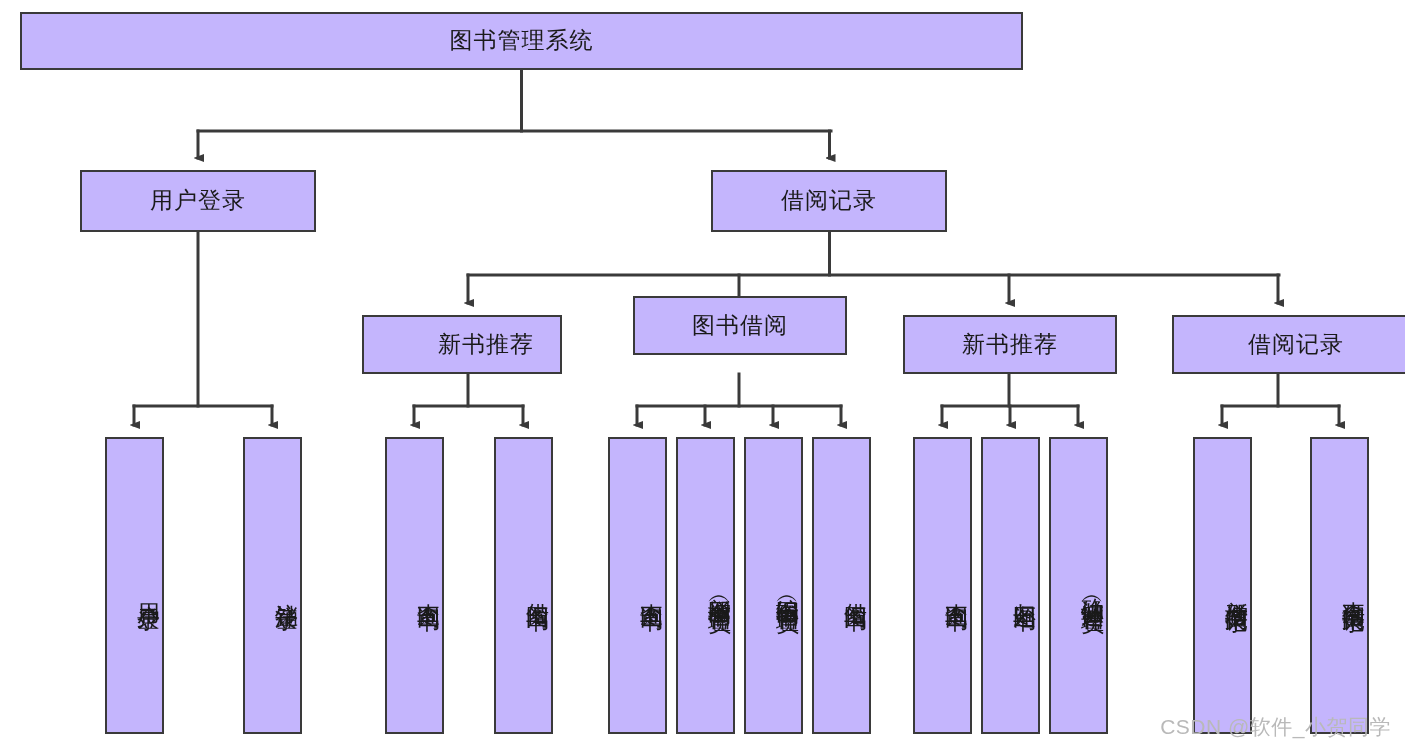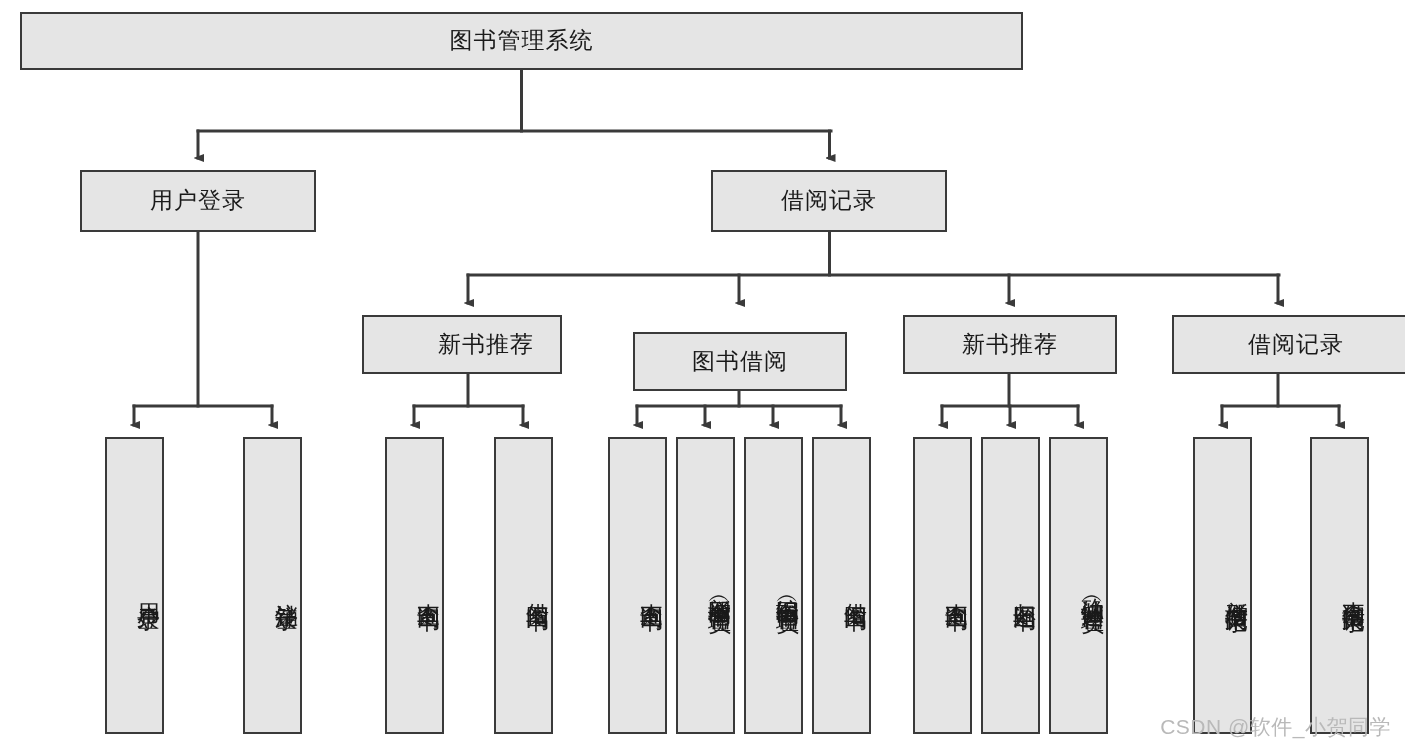--- a/index.html
+++ b/index.html
@@ -28,7 +28,7 @@
     position: absolute;
     box-sizing: border-box;
     border: 2px solid #3a3a3a;
-    background: #e5e5e5;
+    background: #c4b5fd;
     display: flex;
     align-items: center;
     justify-content: center;

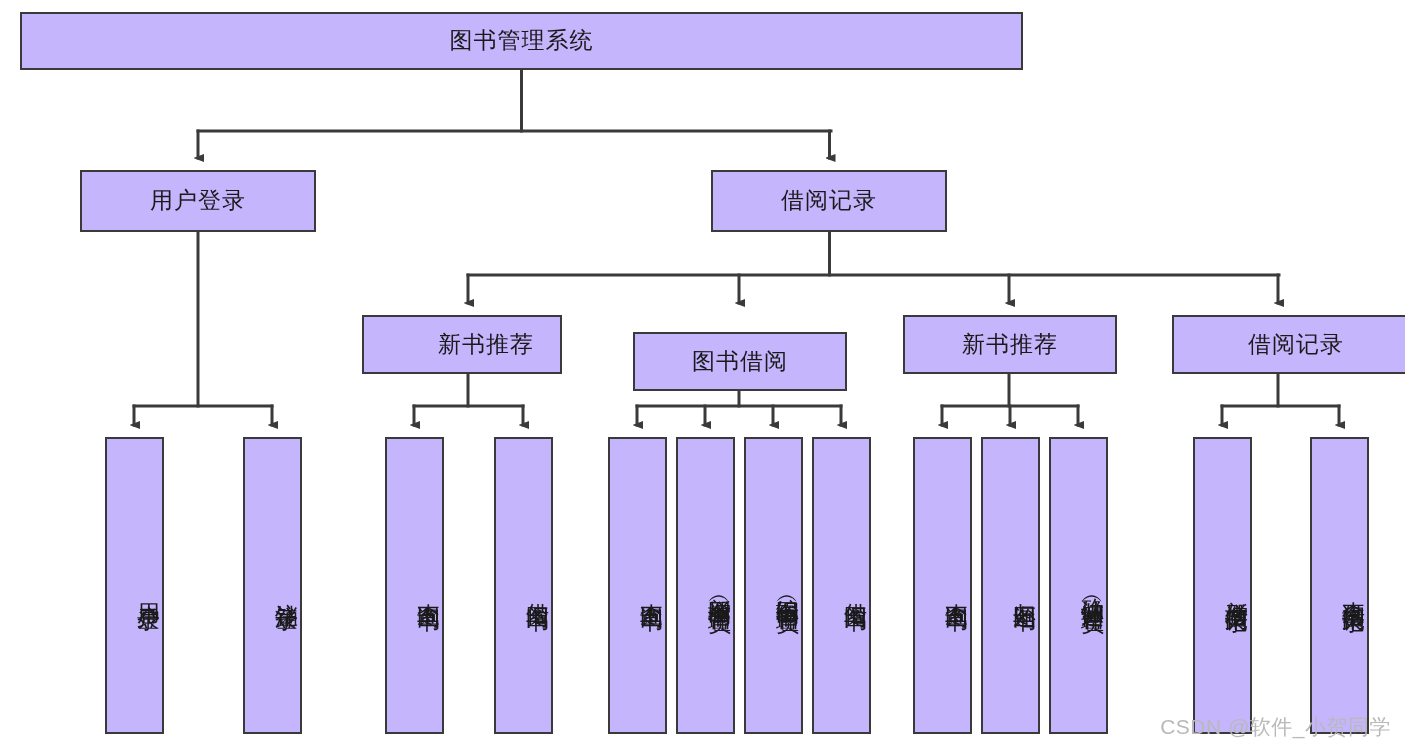--- a/index.html
+++ b/index.html
@@ -132,7 +132,7 @@
   <div class="node node-h" style="left:362px; top:315px; width:200px; height:59px;padding-left:48px;">
     <span>新书推荐</span>
   </div>
-  <div class="node node-h" style="left:633px; top:332px; width:214px; height:59px;">
+  <div class="node node-h" style="left:633px; top:296px; width:214px; height:59px;">
     <span>图书借阅</span>
   </div>
   <div class="node node-h" style="left:903px; top:315px; width:214px; height:59px;">

